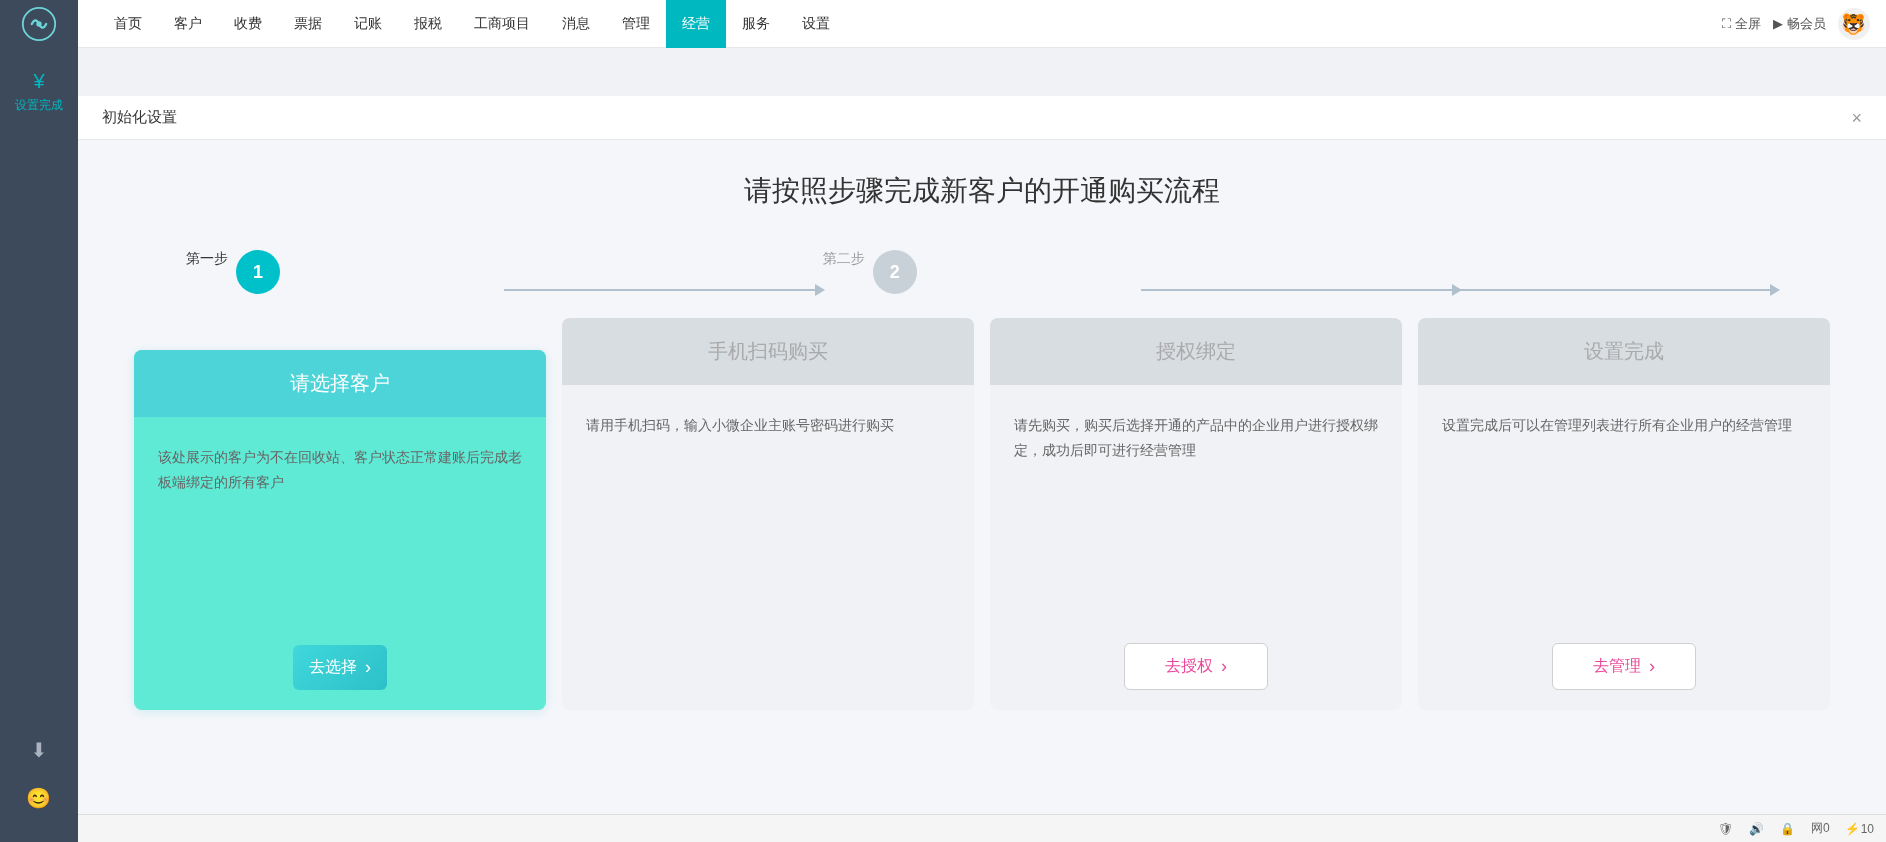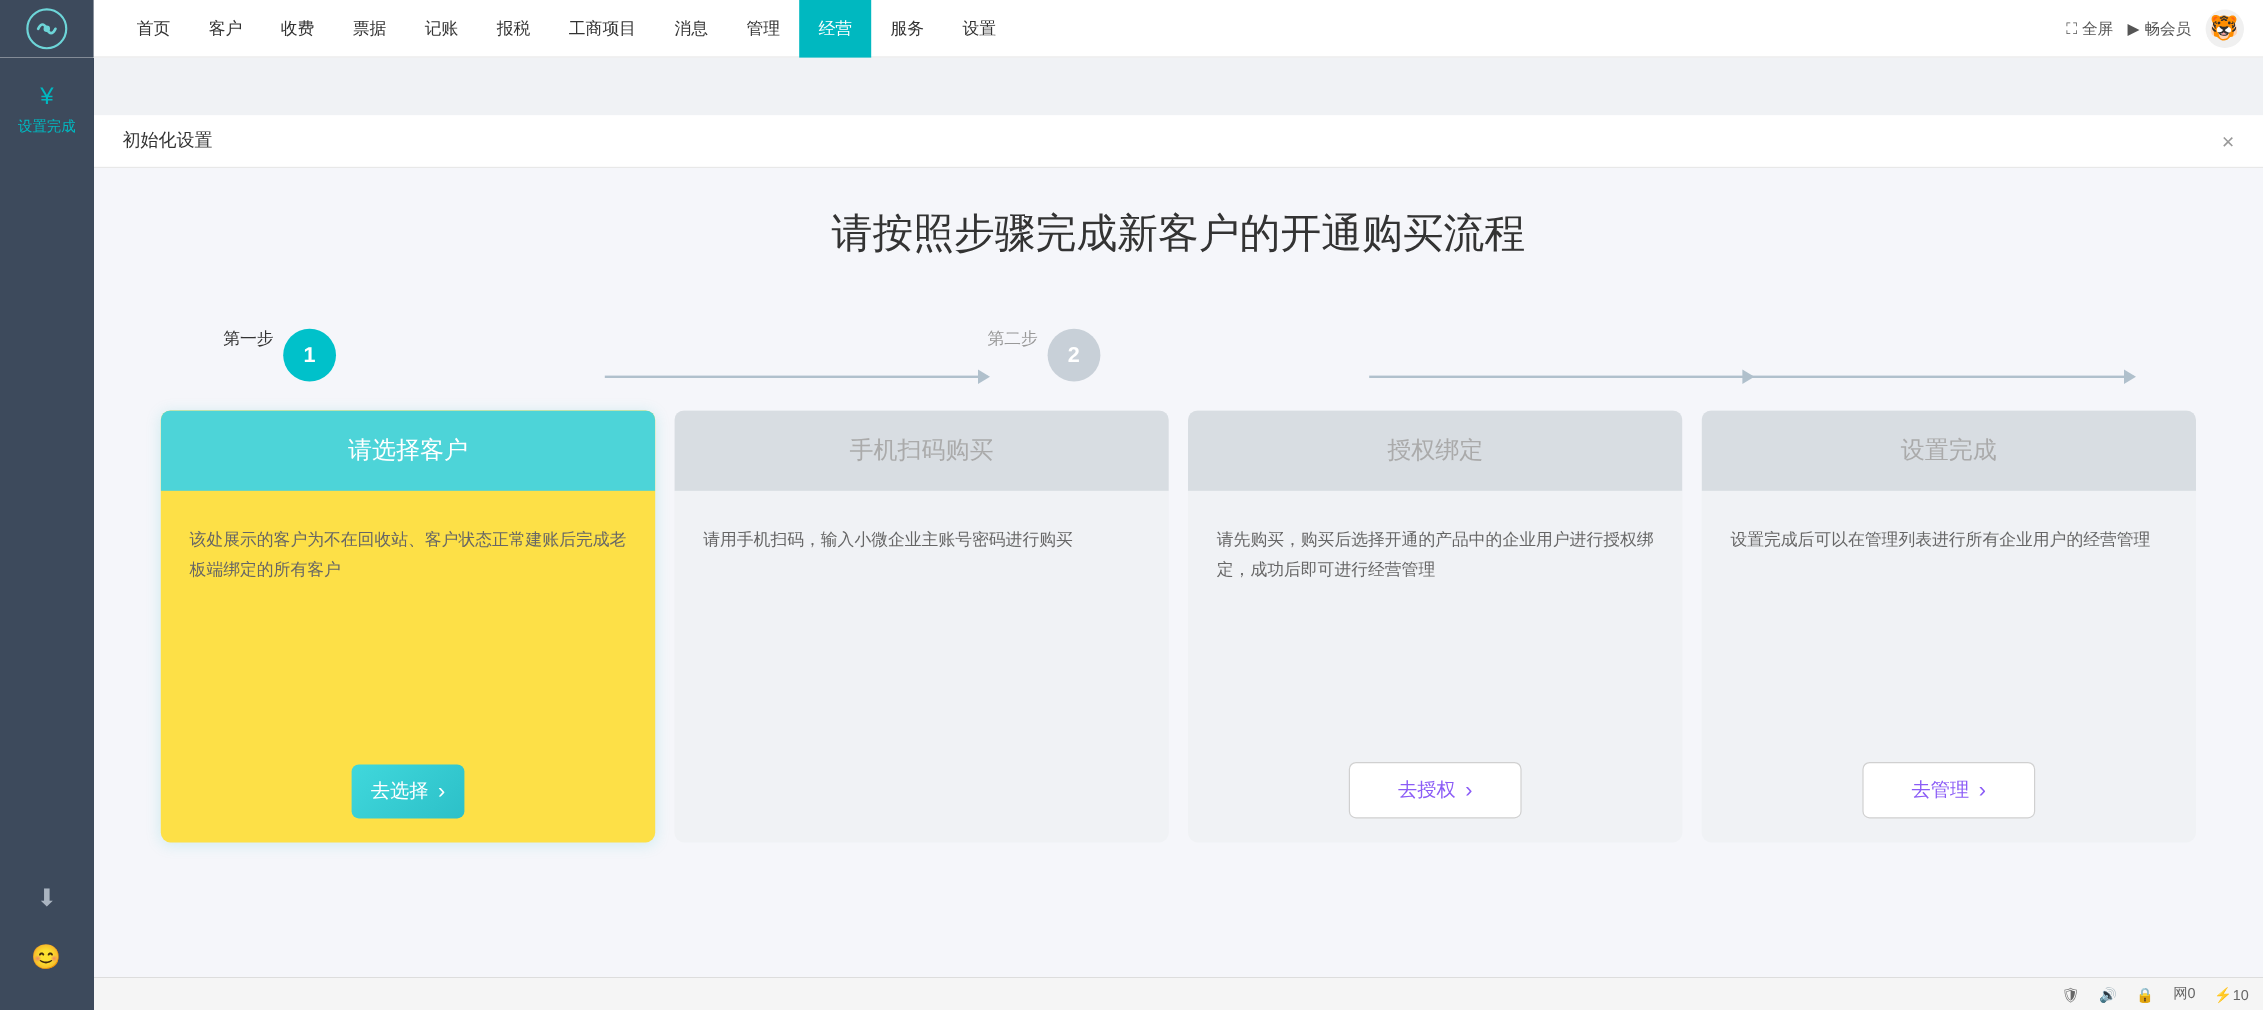--- a/index.html
+++ b/index.html
@@ -57,8 +57,8 @@
       flex: 1; padding: 32px 48px; overflow-y: auto; background: #f5f6fa;
     }
     .main-title {
-      text-align: center; font-size: 34px; font-weight: 500; color: #333;
-      margin-bottom: 56px;
+      text-align: center; font-size: 28px; font-weight: 500; color: #333;
+      margin-bottom: 40px;
     }
     .step-label { font-size: 14px; color: #999; margin-bottom: 12px; }
     .step-label.active { color: #333; }

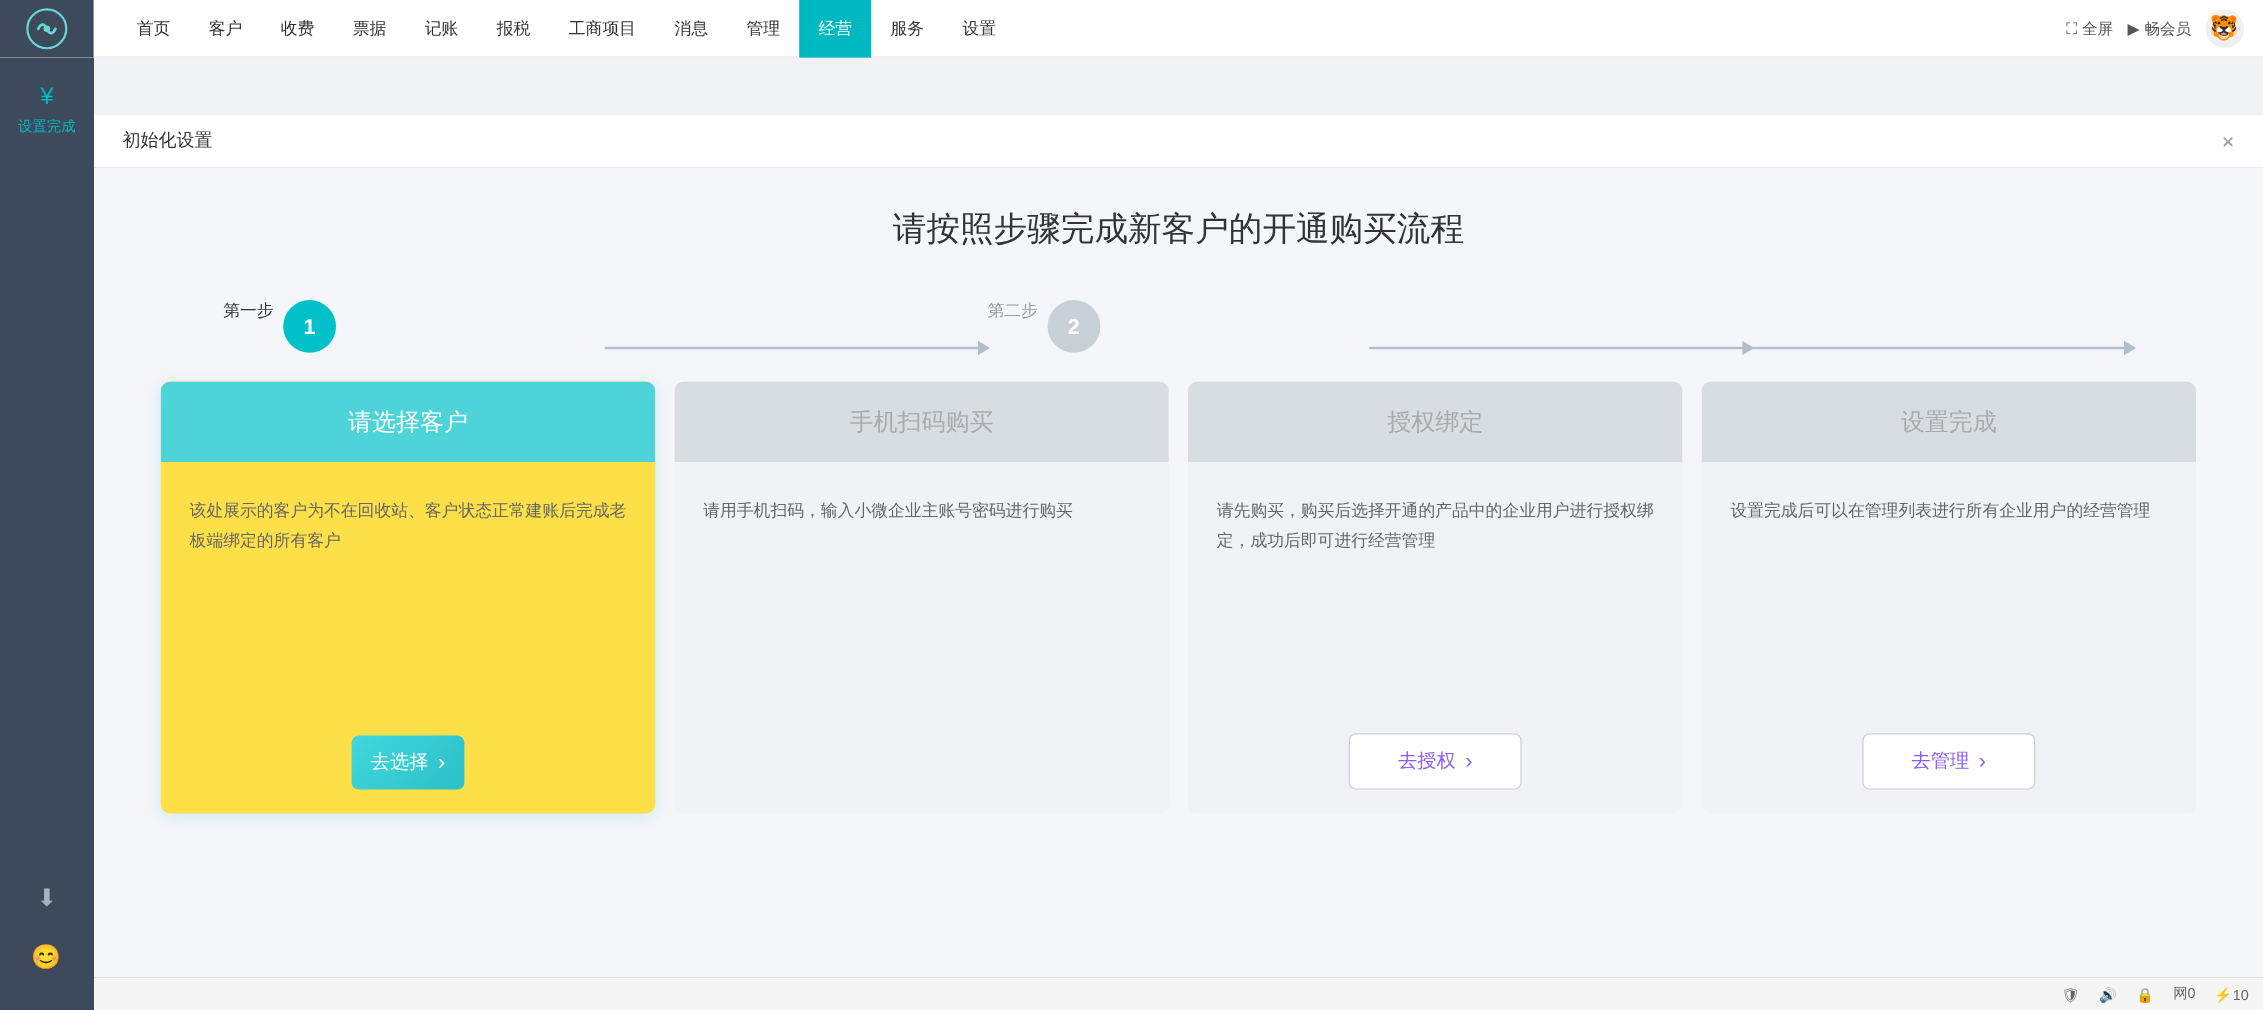--- a/index.html
+++ b/index.html
@@ -80,7 +80,7 @@
       display: flex; flex-direction: column; min-height: 360px;
       margin: 0 8px;
     }
-    .step-card.active-card { background: #fde047; box-shadow: 0 2px 12px rgba(0,180,190,0.15); }
+    .step-card.active-card { background: #5eead4; box-shadow: 0 2px 12px rgba(0,180,190,0.15); margin-top: 32px; }
     .step-card.inactive-card { background: #f0f2f5; }
 
     .card-header {

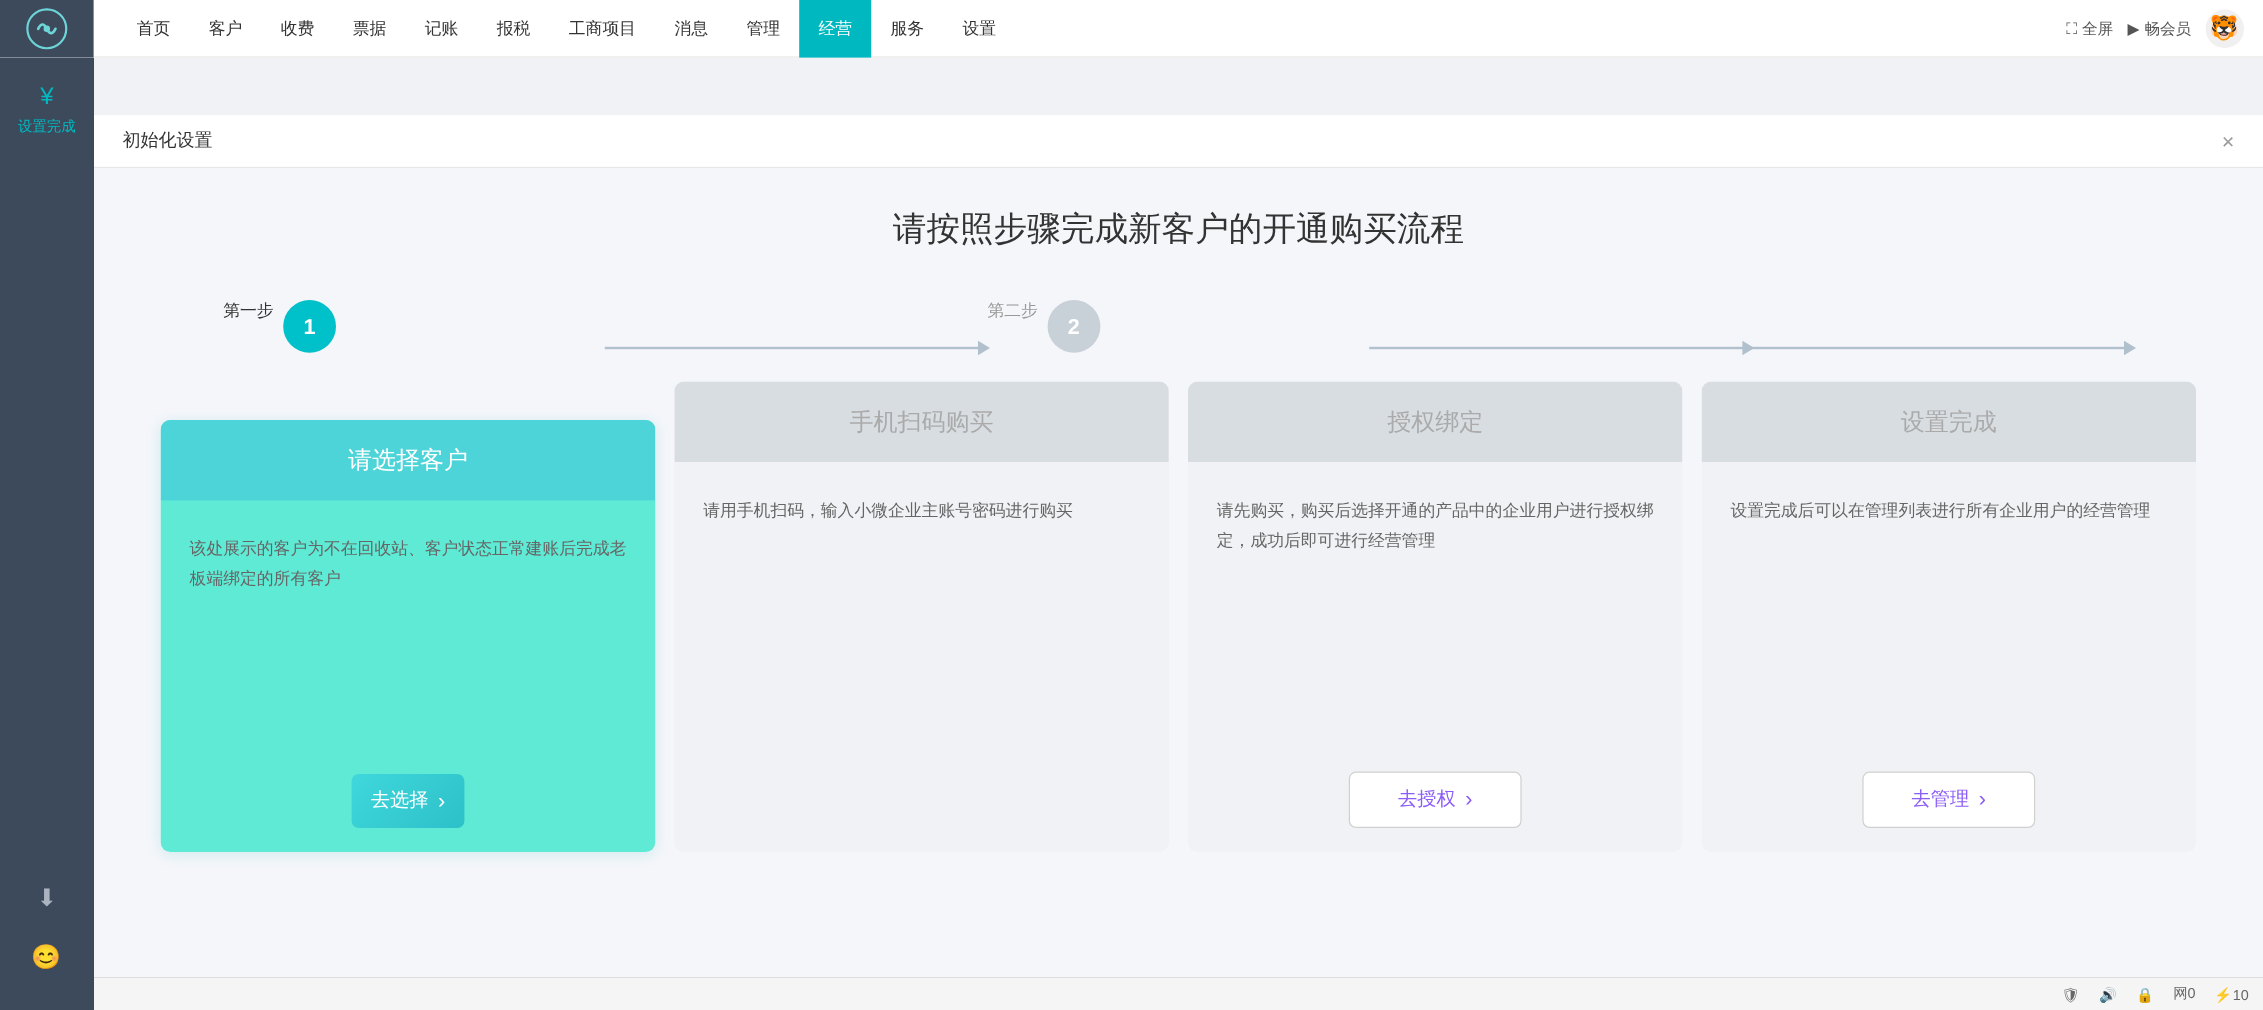--- a/index.html
+++ b/index.html
@@ -99,7 +99,7 @@
       display: flex; align-items: flex-start; gap: 8px;
     }
     .btn-disabled {
-      background: #fff; color: #8b5cf6; border: 1px solid #d0d0d0;
+      background: #fff; color: #ec4899; border: 1px solid #d0d0d0;
       border-radius: 6px; padding: 12px 40px; font-size: 16px; cursor: default;
       display: flex; align-items: center; gap: 8px;
     }

